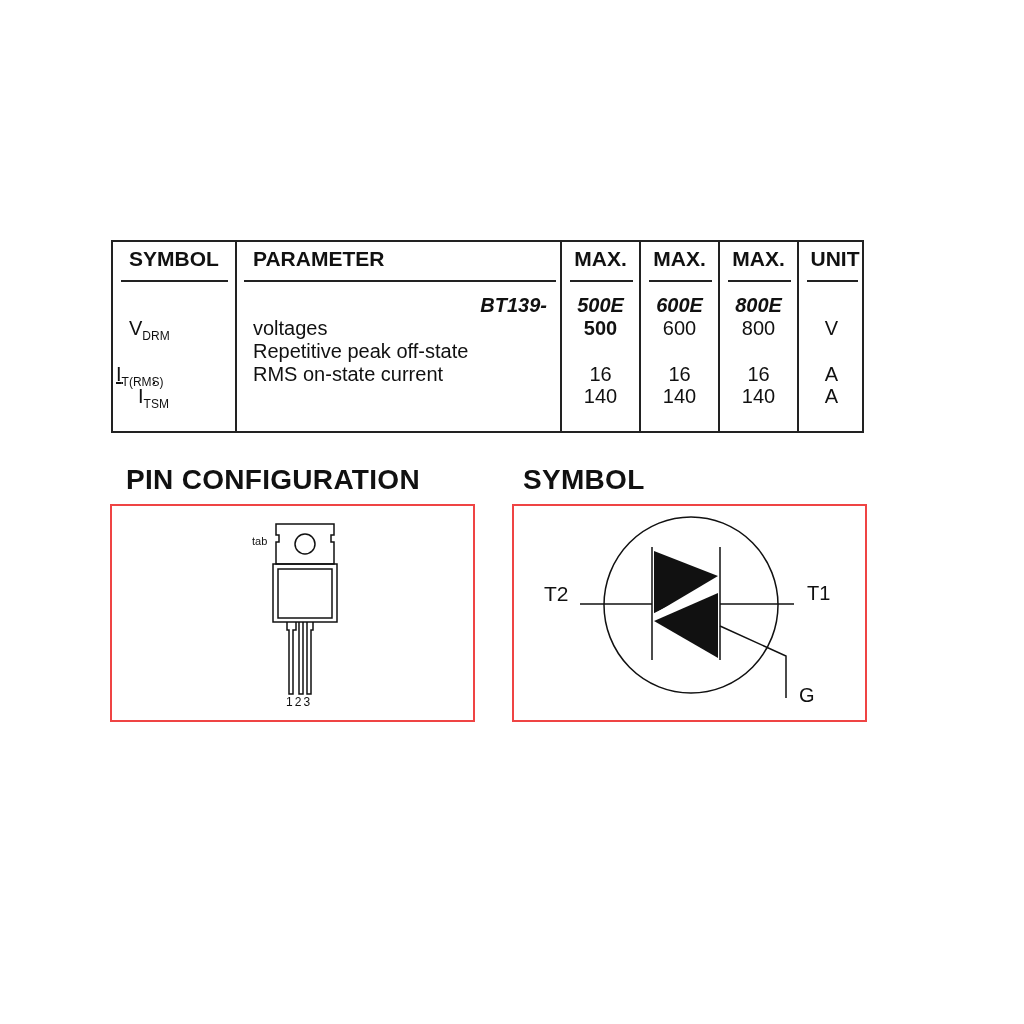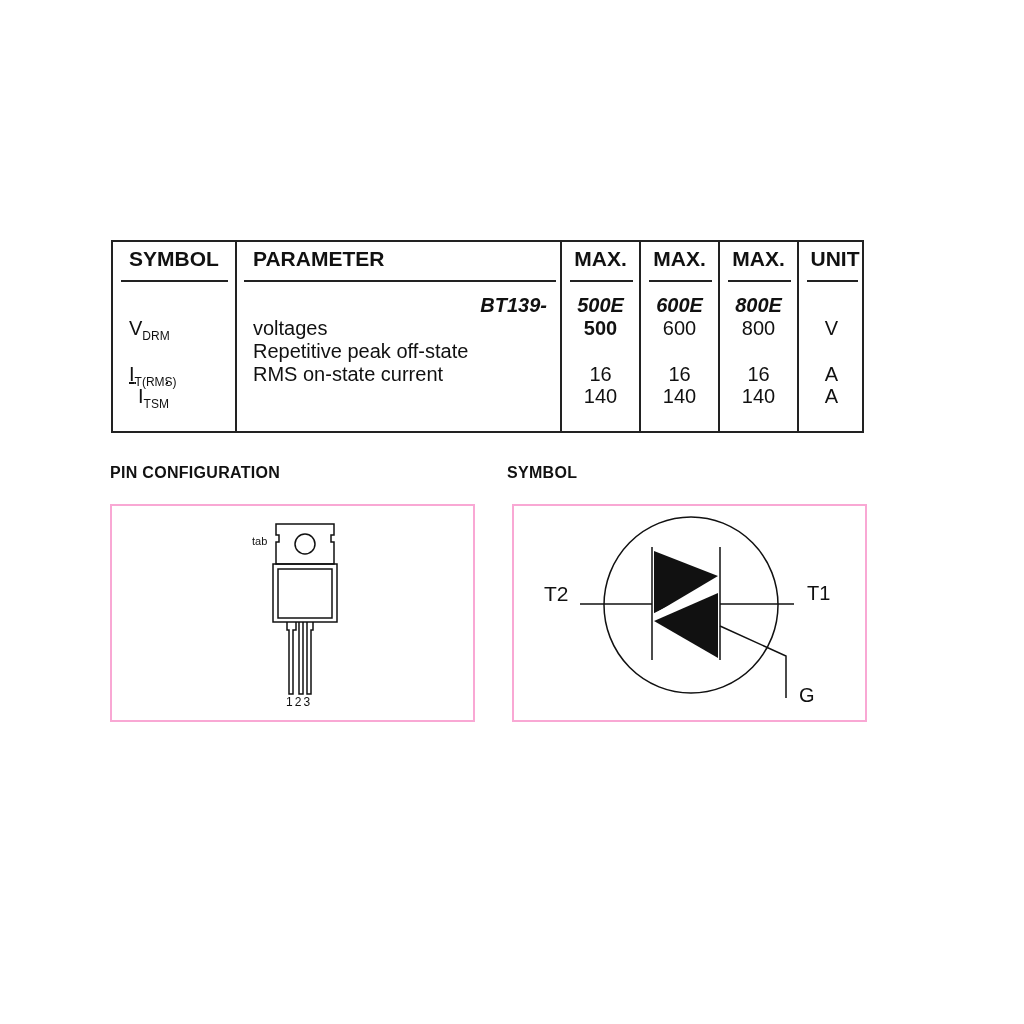--- a/index.html
+++ b/index.html
@@ -65,7 +65,7 @@
   <div class="cell ctr" style="left:607px; width:77px; top:75px;">800</div>
   <div class="cell ctr" style="left:686px; width:65px; top:75px;">V</div>
 
-  <div class="cell" style="left:16px; top:121px;text-decoration:underline;">
+  <div class="cell" style="left:3px; top:121px;text-decoration:underline;">
     <span>I</span><span class="sub">T(RMS)</span>
   </div>
   <div class="cell" style="left:140px; top:121px;">RMS on-state current</div>

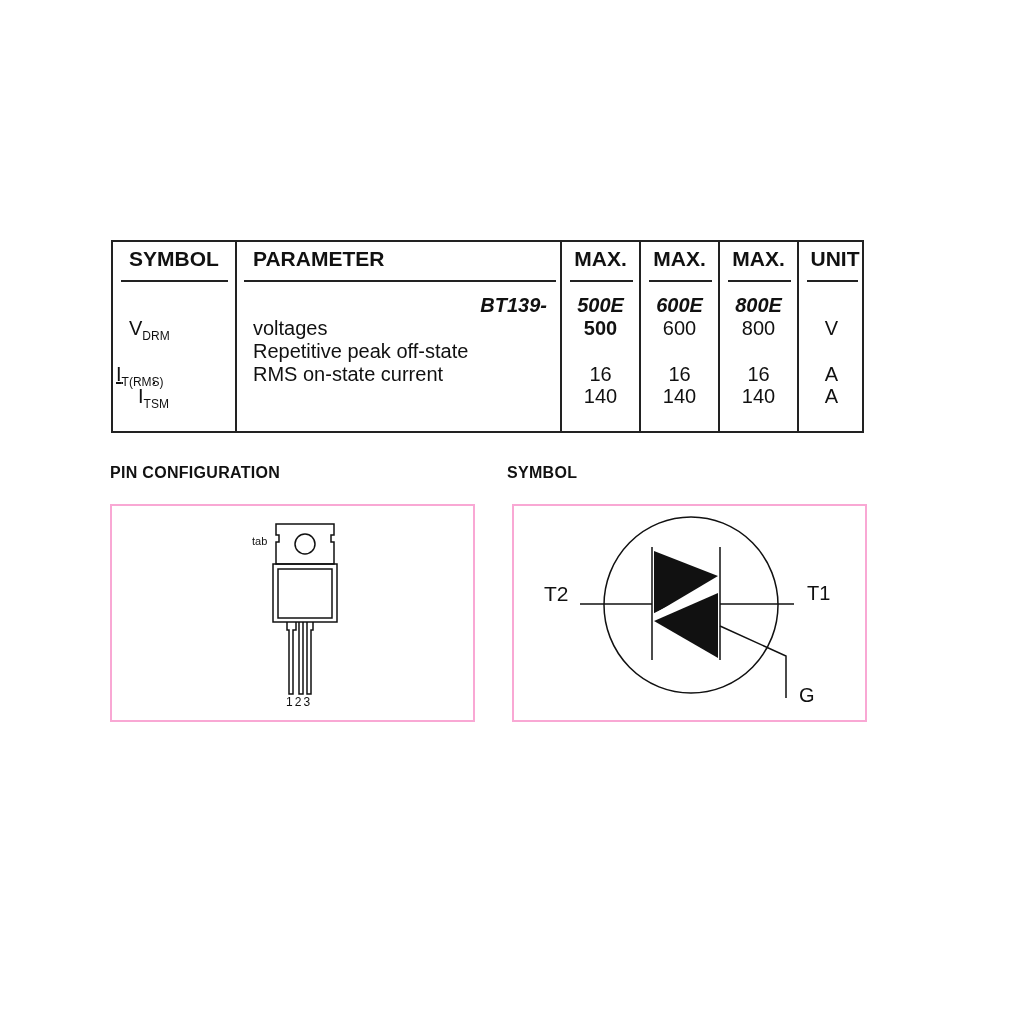--- a/index.html
+++ b/index.html
@@ -19,7 +19,7 @@
     .ctr { text-align: center; }
 
     
-    .sec-title { font-weight: bold; font-size: 16px; letter-spacing: 0.3px; }
+    .sec-title { font-weight: bold; font-size: 28px; letter-spacing: 0.3px; margin-left: 16px; }
 
     .box { border: 2px solid #f9a8d4; box-sizing: border-box; background: #fff; padding-left: 16px; }
   </style>

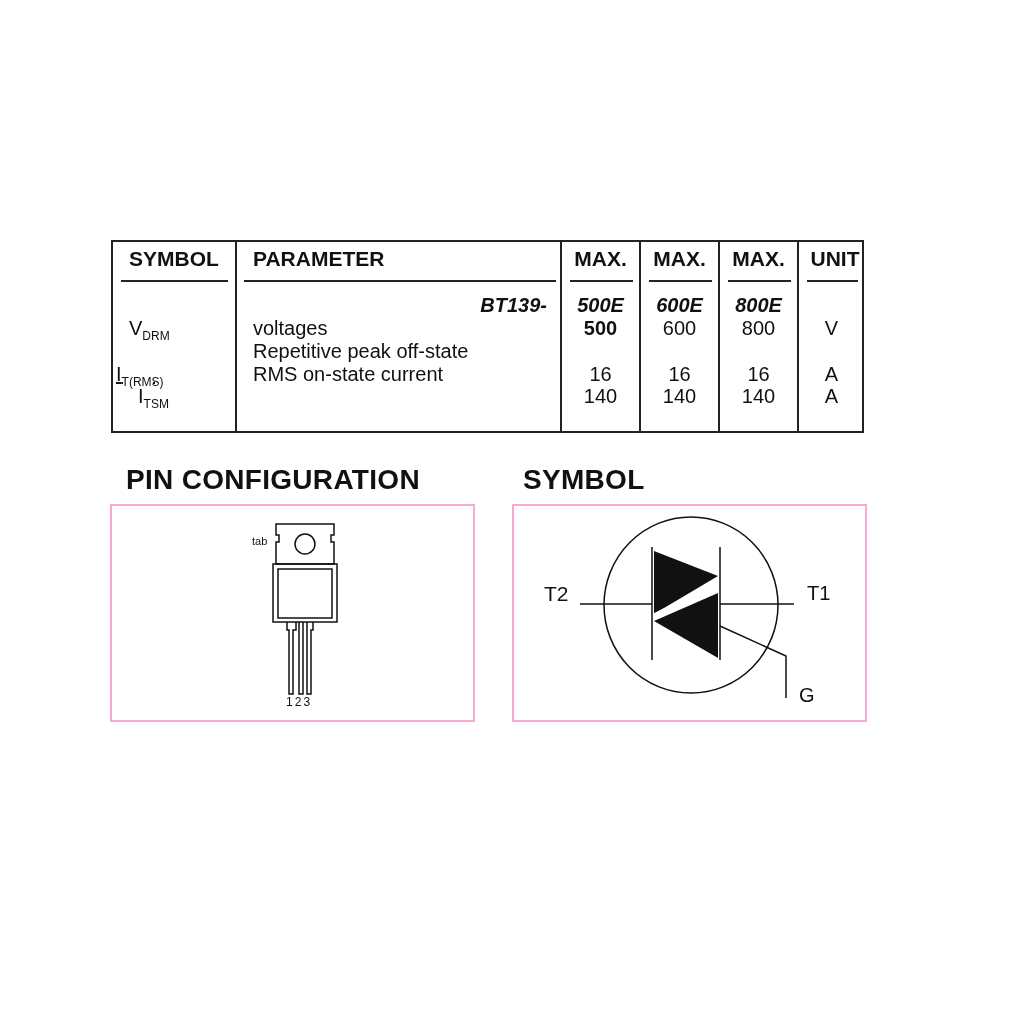--- a/index.html
+++ b/index.html
@@ -21,7 +21,7 @@
     
     .sec-title { font-weight: bold; font-size: 28px; letter-spacing: 0.3px; margin-left: 16px; }
 
-    .box { border: 2px solid #f9a8d4; box-sizing: border-box; background: #fff; padding-left: 16px; }
+    .box { border: 2px solid #ef4444; box-sizing: border-box; background: #fff; padding-left: 16px; }
   </style>
 </head>
 <body>

